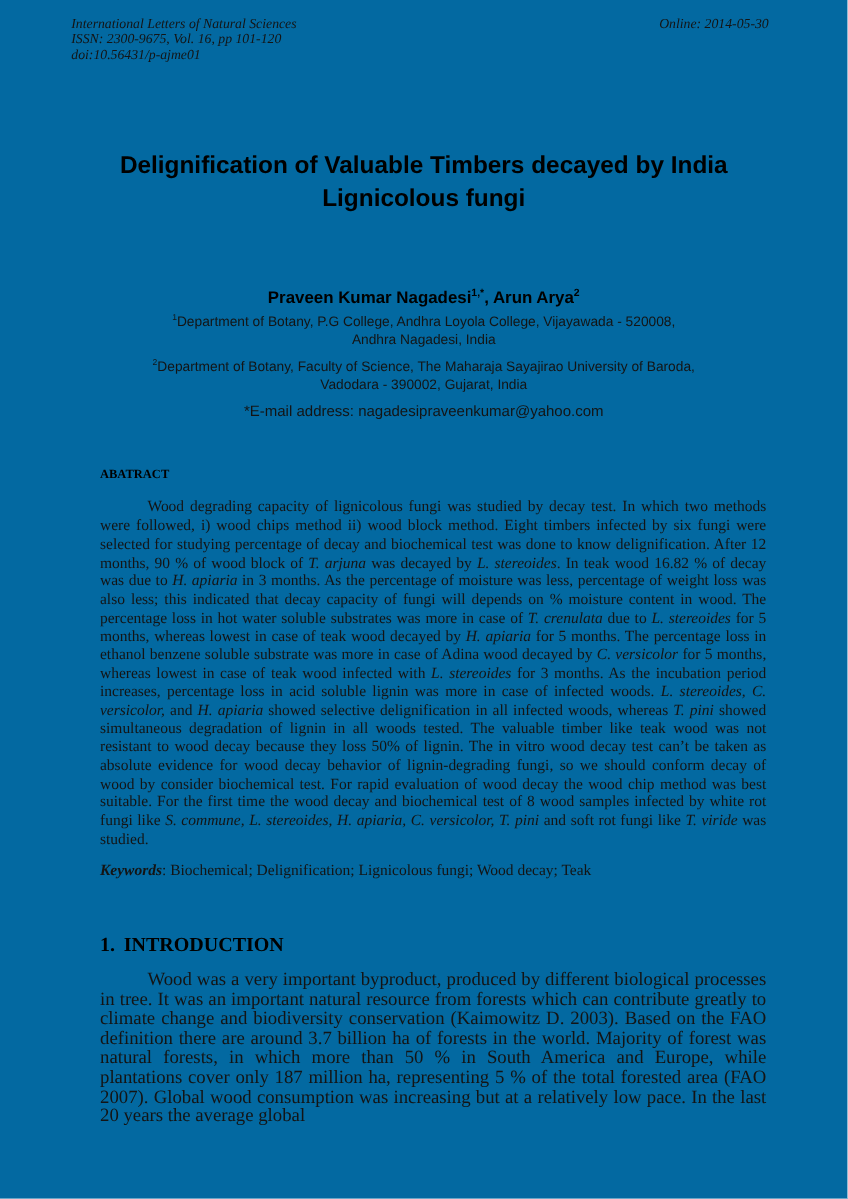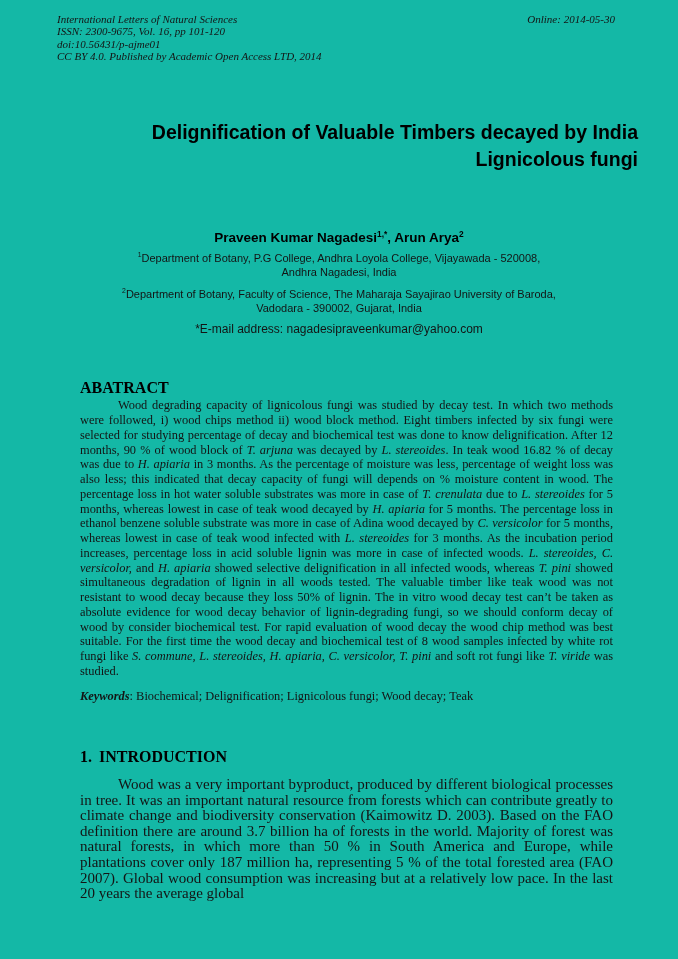--- a/index.html
+++ b/index.html
@@ -7,7 +7,7 @@
     position: relative;
     width: 678px;
     height: 959px;
-    background: #14b8a6;
+    background: #0369a1;
     color: #141414;
     font-family: "Liberation Serif", serif;
     overflow: hidden;

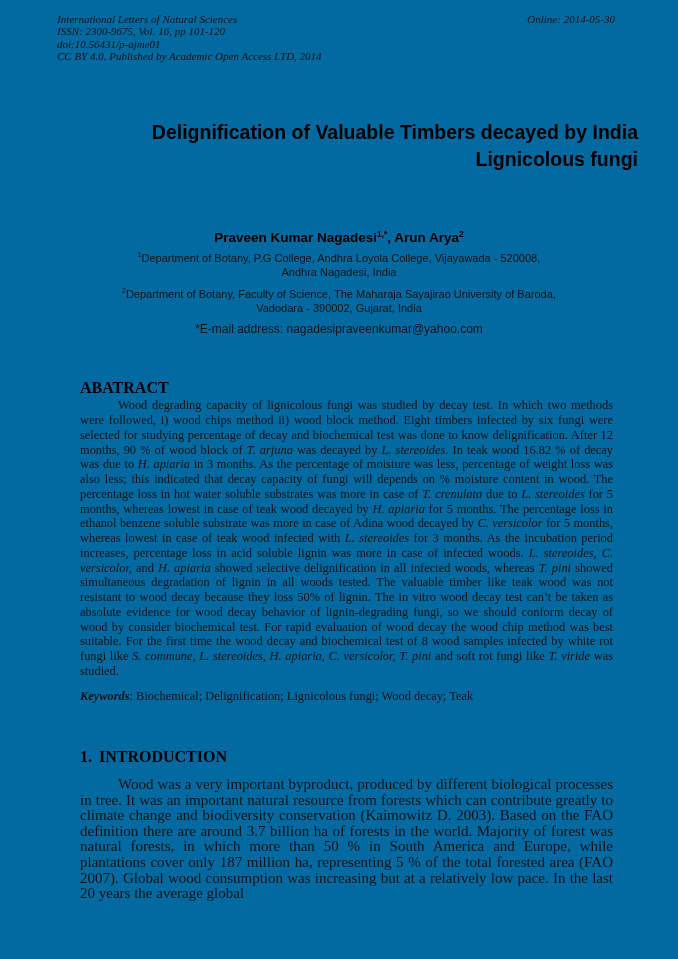--- a/index.html
+++ b/index.html
@@ -127,7 +127,6 @@
       <p class="hline">International Letters of Natural Sciences</p>
       <p class="hline">ISSN: 2300-9675, Vol. 16, pp 101-120</p>
       <p class="hline">doi:10.56431/p-ajme01</p>
-      <p class="hline">CC BY 4.0. Published by Academic Open Access LTD, 2014</p>
     </div>
     <div class="header-right">Online: 2014-05-30</div>
   </div>

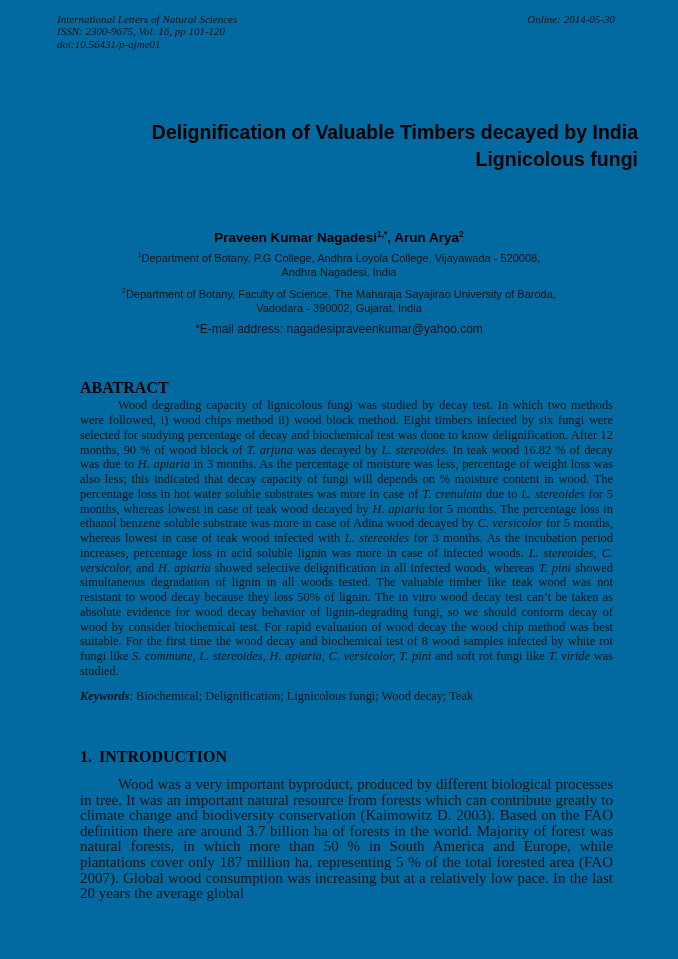--- a/index.html
+++ b/index.html
@@ -37,7 +37,7 @@
     line-height: 26.5px;
     color: #000;
   }
-  .article-title .tline { display: block; text-align: right; }
+  .article-title .tline { display: block; }
 
   
   .authors-line {

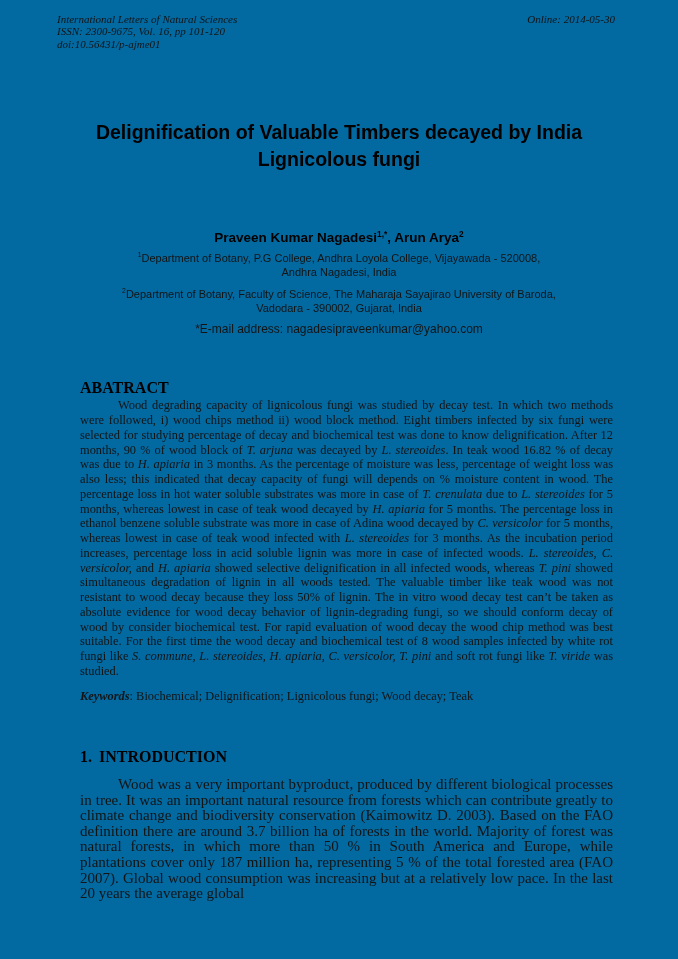--- a/index.html
+++ b/index.html
@@ -78,7 +78,7 @@
     position: absolute;
     top: 366px; left: 80px;
     font-weight: bold;
-    font-size: 16px;
+    font-size: 10px;
     color: #000;
   }
   .abstract-body {

